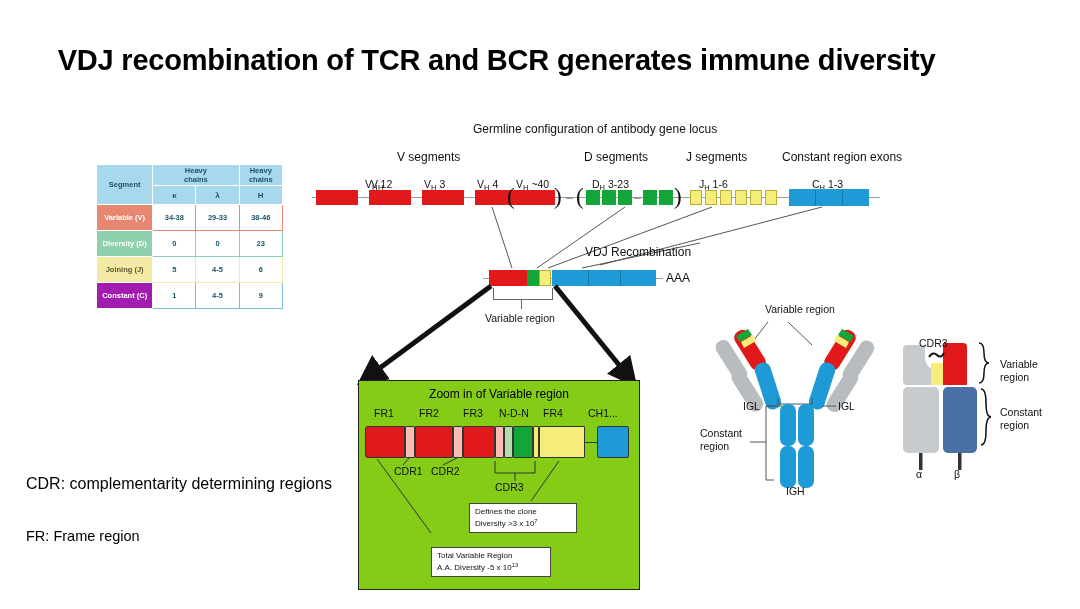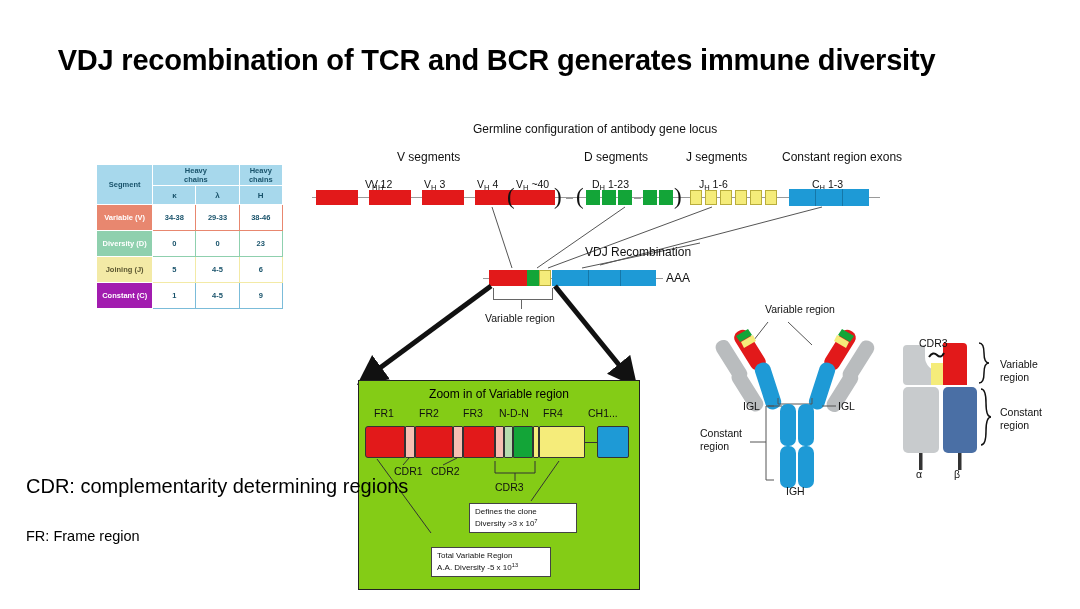--- a/index.html
+++ b/index.html
@@ -172,7 +172,7 @@
   <div class="abs lbl-sm" style="left:424px;top:178px;"><span>V</span><span class="sub">H</span><span> 3</span></div>
   <div class="abs lbl-sm" style="left:477px;top:178px;"><span>V</span><span class="sub">H</span><span> 4</span></div>
   <div class="abs lbl-sm" style="left:516px;top:178px;"><span>V</span><span class="sub">H</span><span> ~40</span></div>
-  <div class="abs lbl-sm" style="left:592px;top:178px;"><span>D</span><span class="sub">H</span><span> 1-23</span></div>
+  <div class="abs lbl-sm" style="left:592px;top:178px;"><span>D</span><span class="sub">H</span><span> 3-23</span></div>
   <div class="abs lbl-sm" style="left:699px;top:178px;"><span>J</span><span class="sub">H</span><span> 1-6</span></div>
   <div class="abs lbl-sm" style="left:812px;top:178px;"><span>C</span><span class="sub">H</span><span> 1-3</span></div>
 

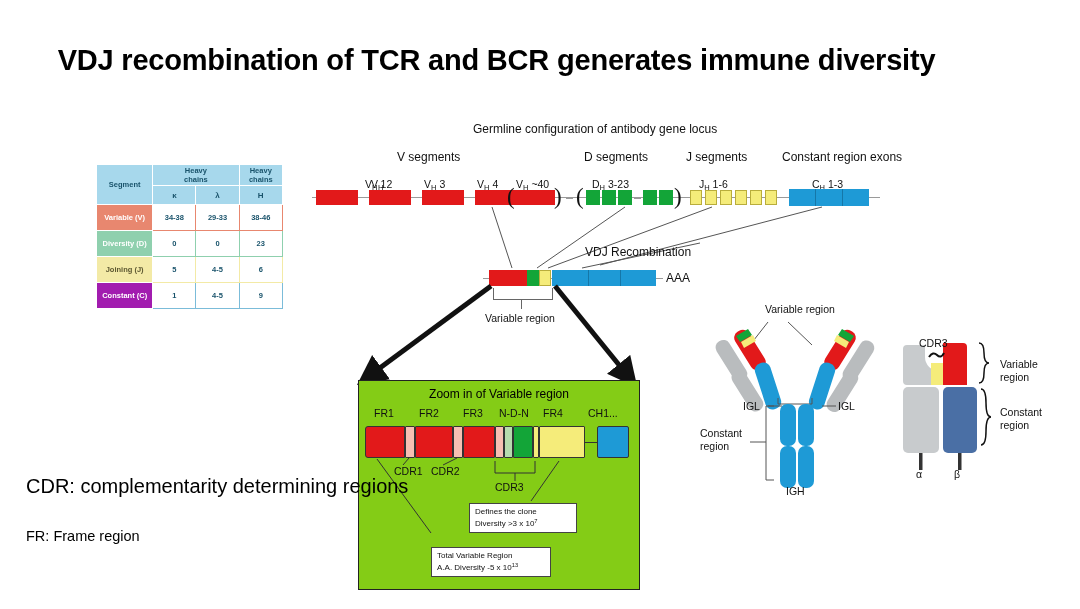--- a/index.html
+++ b/index.html
@@ -100,7 +100,7 @@
     white-space:nowrap;
   }
   
-  #note1{left:26px;top:472px;font-size:20px;line-height:1.45;}
+  #note1{left:26px;top:472px;font-size:16px;line-height:1.45;}
   #note2{left:26px;top:528px;font-size:14.5px;}
 </style>
 </head>

